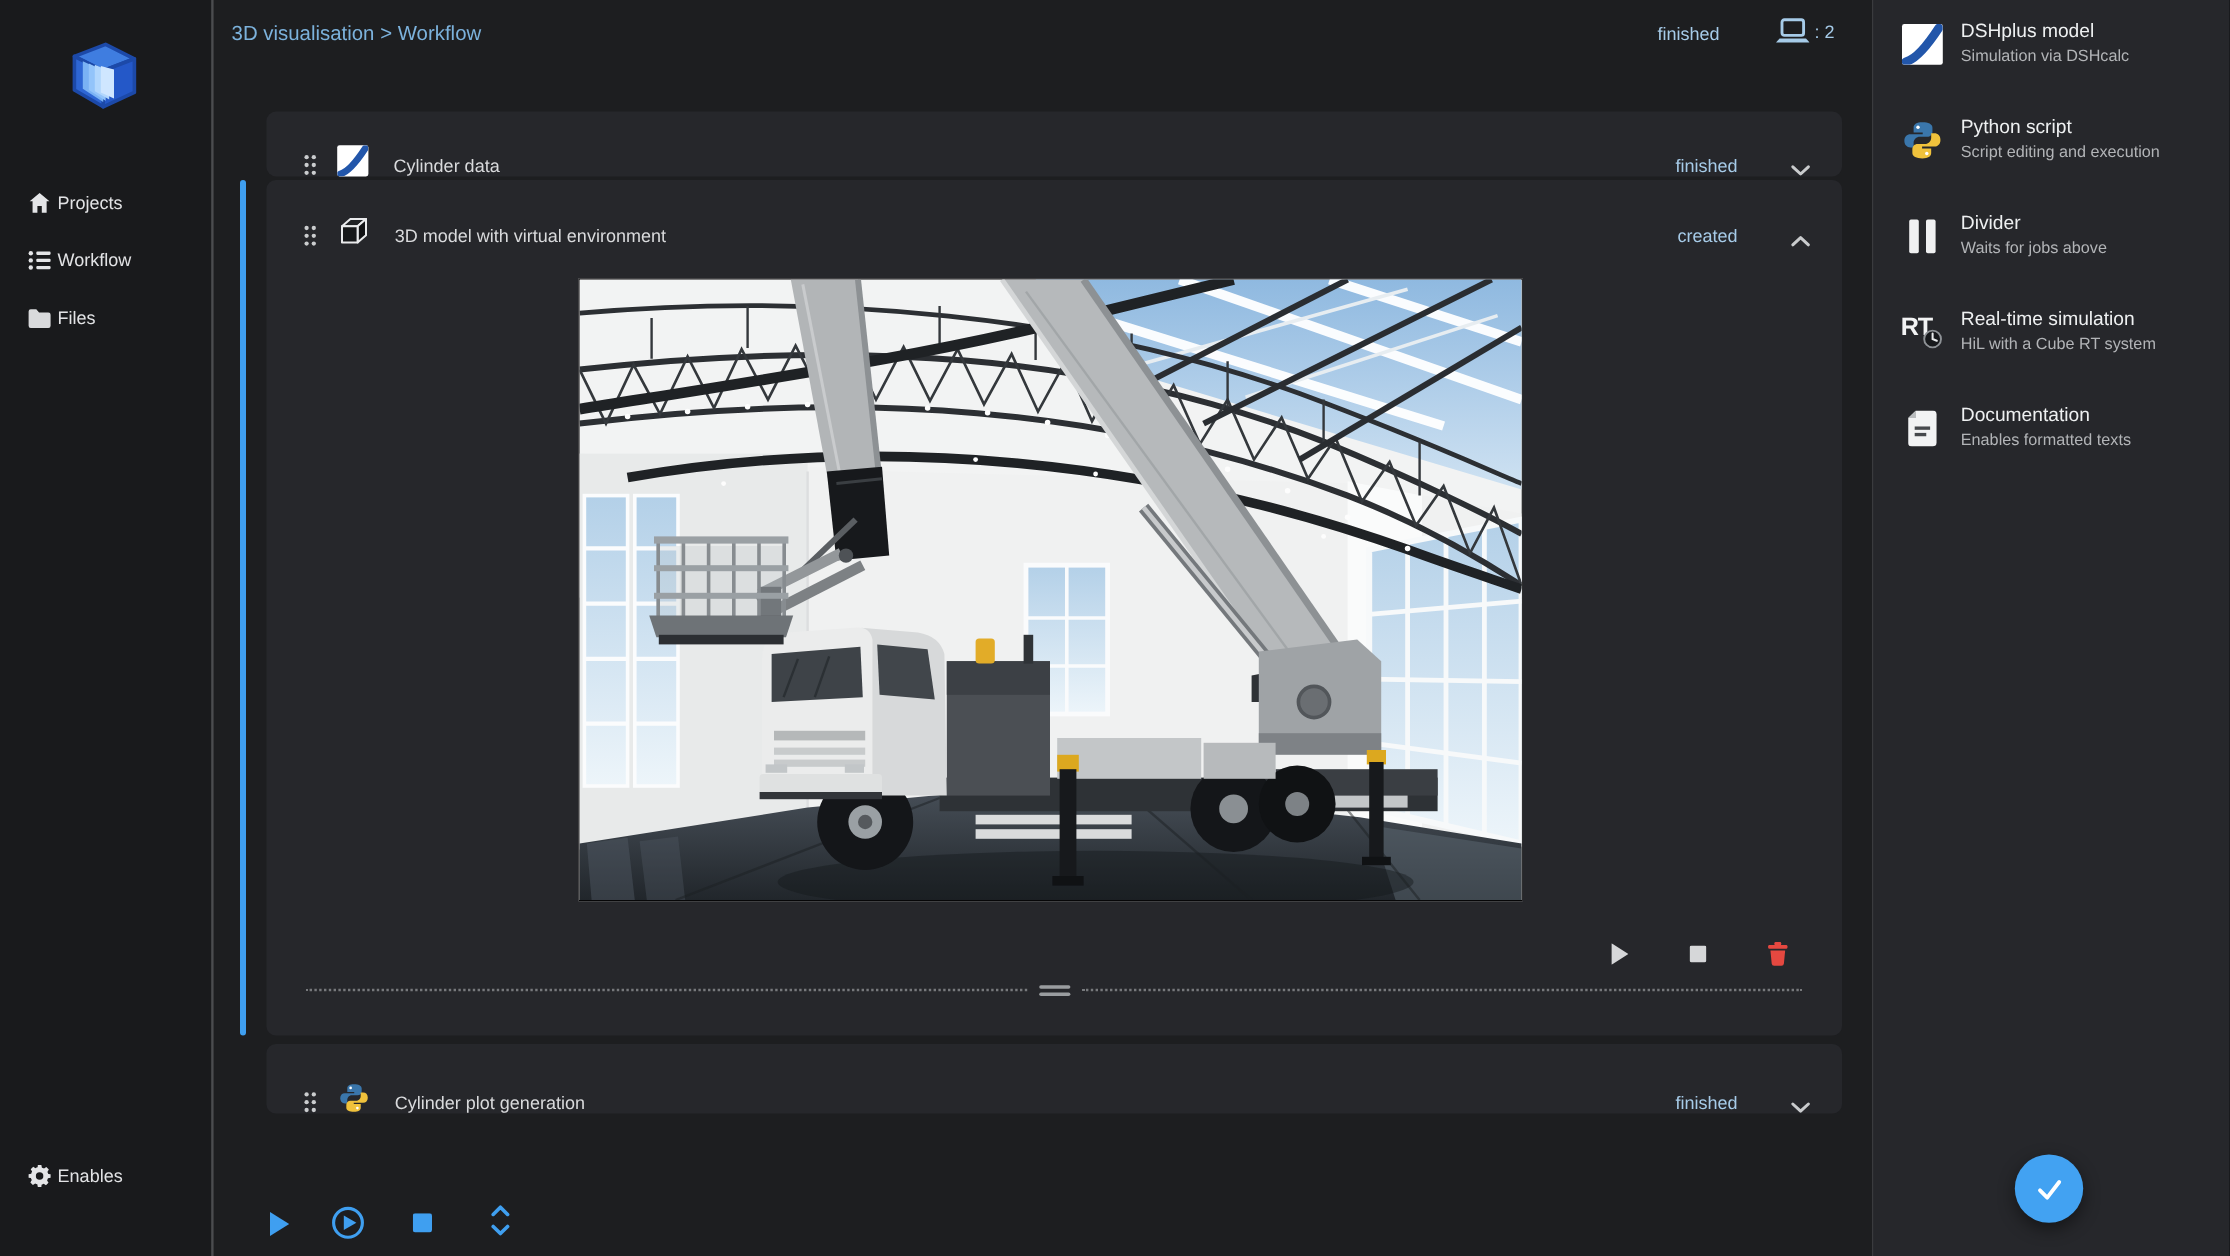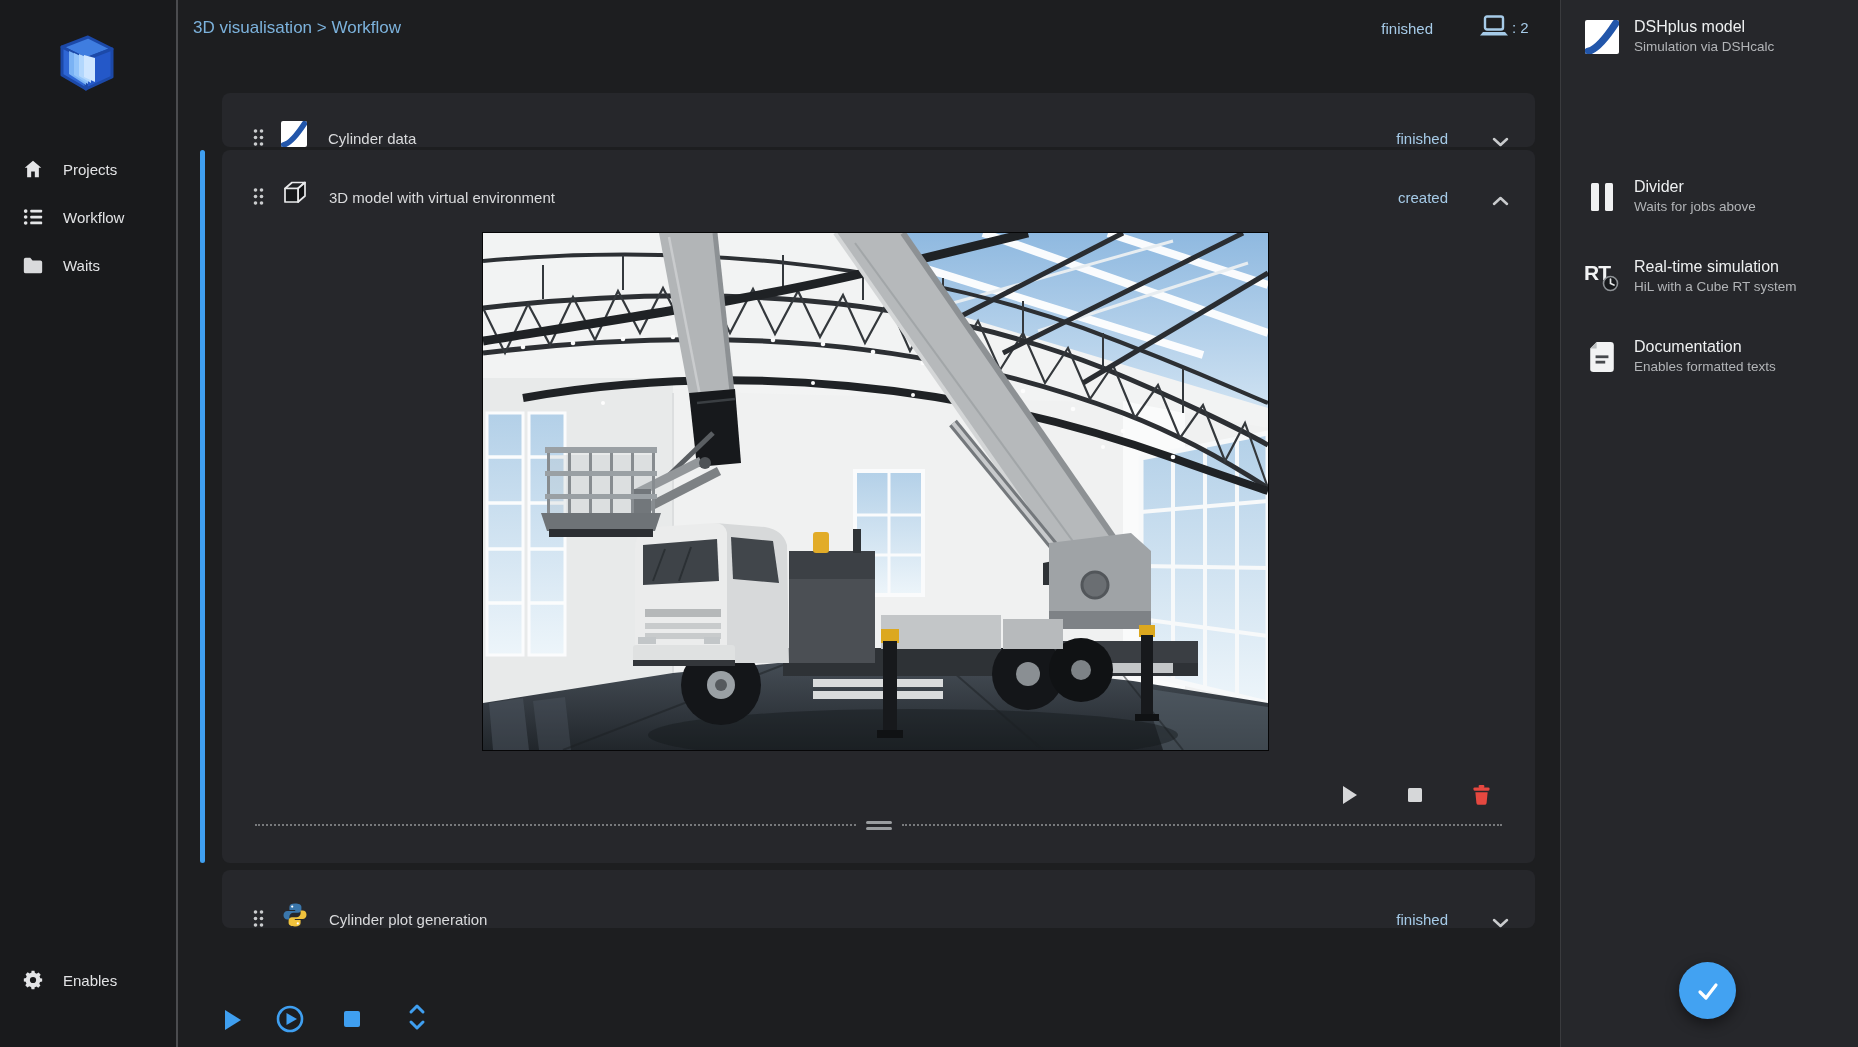--- a/index.html
+++ b/index.html
@@ -500,6 +500,20 @@
       </span>
     </div>
 
+    <div class="pal" style="top:98px">
+      <span class="pic">
+        <svg width="34" height="34" viewBox="0 0 26 26">
+          <path fill="#3a76ab" d="M13,1.5 c-3.6,0 -5.6,1.2 -5.6,3.4 v3 h5.8 v1.2 H5.4 c-2.3,0 -3.9,1.6 -3.9,4.2 c0,2.6 1.6,4.2 3.9,4.2 h2 v-2.8 c0,-2.3 1.8,-4 4,-4 h4.6 c2,0 3.4,-1.4 3.4,-3.4 V4.9 c0,-2.2 -2.6,-3.4 -6.4,-3.4 z"></path>
+          <circle cx="10.2" cy="4.6" r="1.1" fill="#ffffff"></circle>
+          <path fill="#f0c23c" d="M13,24.5 c3.6,0 5.6,-1.2 5.6,-3.4 v-3 h-5.8 v-1.2 h7.8 c2.3,0 3.9,-1.6 3.9,-4.2 c0,-2.6 -1.6,-4.2 -3.9,-4.2 h-2 v2.8 c0,2.3 -1.8,4 -4,4 h-4.6 c-2,0 -3.4,1.4 -3.4,3.4 v2.4 c0,2.2 2.6,3.4 6.4,3.4 z"></path>
+          <circle cx="15.8" cy="21.4" r="1.1" fill="#ffffff"></circle>
+        </svg>
+      </span>
+      <span class="ptxt">
+        <div class="pt">Python script</div>
+        <div class="ps">Script editing and execution</div>
+      </span>
+    </div>
 
     <div class="pal" style="top:258px">
       <span class="pic">

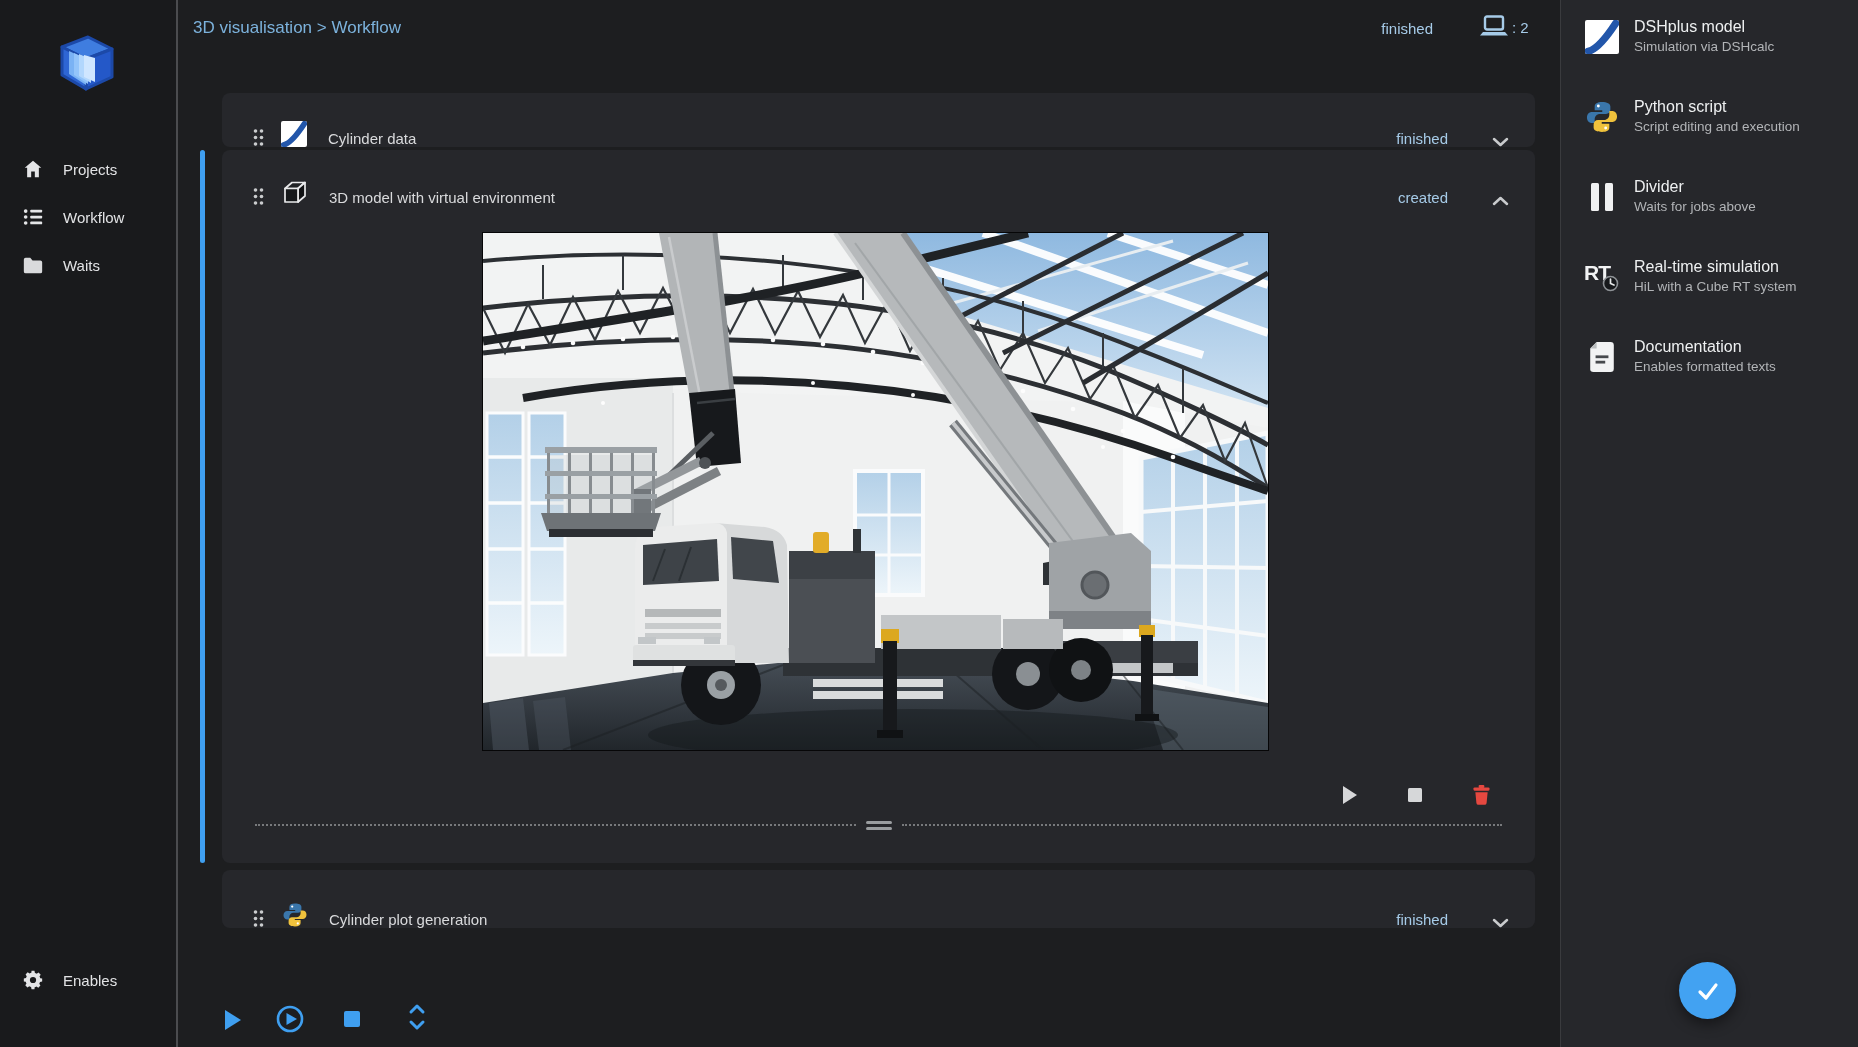--- a/index.html
+++ b/index.html
@@ -11,7 +11,7 @@
   .nav{position:absolute;left:0;top:145px;width:100%;}
   .nav-item{display:flex;align-items:center;height:48px;padding-left:21px;cursor:pointer;}
   .nav-item .ic{width:24px;height:24px;display:flex;align-items:center;justify-content:center;}
-  .nav-item .lb{margin-left:18px;font-size:15px;color:#e2e3e5;}
+  .nav-item .lb{margin-left:3px;font-size:15px;color:#e2e3e5;}
   .nav-bottom{position:absolute;left:0;top:956px;width:100%;}
   
   .main{position:absolute;left:178px;top:0;width:1382px;height:100%;}

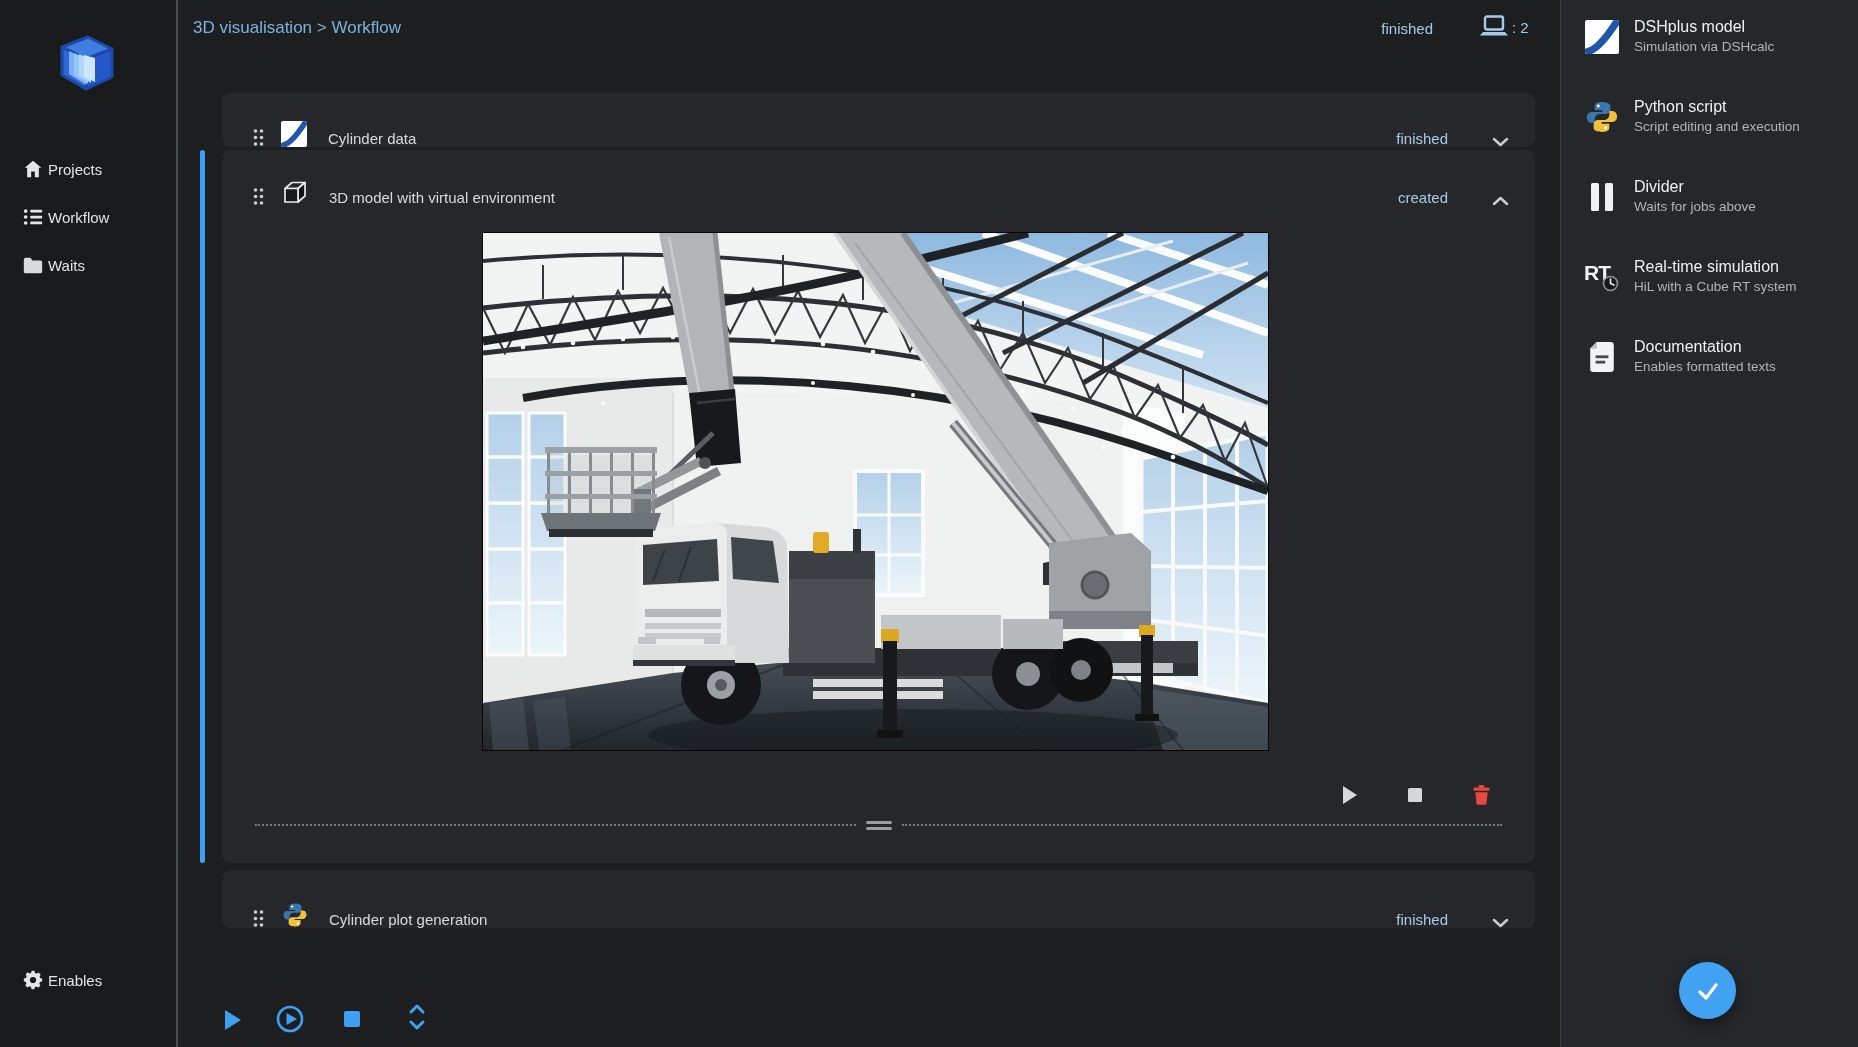--- a/index.html
+++ b/index.html
@@ -101,7 +101,7 @@
               <path d="M2 6 a2 2 0 0 1 2 -2 h5 l2.5 3 H20 a2 2 0 0 1 2 2 v10 a2 2 0 0 1 -2 2 H4 a2 2 0 0 1 -2 -2 Z" fill="#d9dadc"></path>
             </svg>
         </span>
-        <span class="lb">Waits</span>
+        <span class="lb">Files</span>
       </div>
     </div>
     <div class="nav-bottom">

